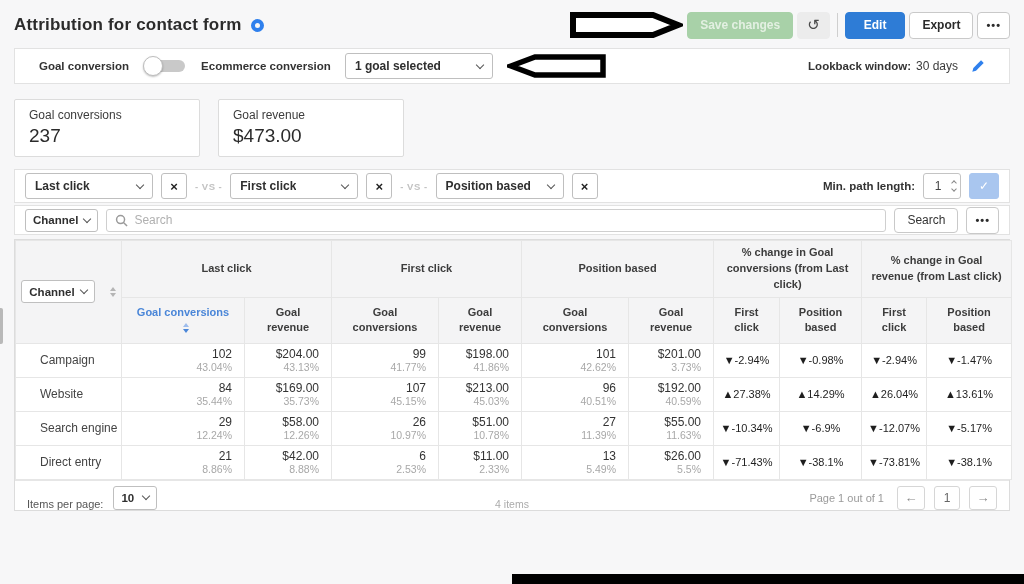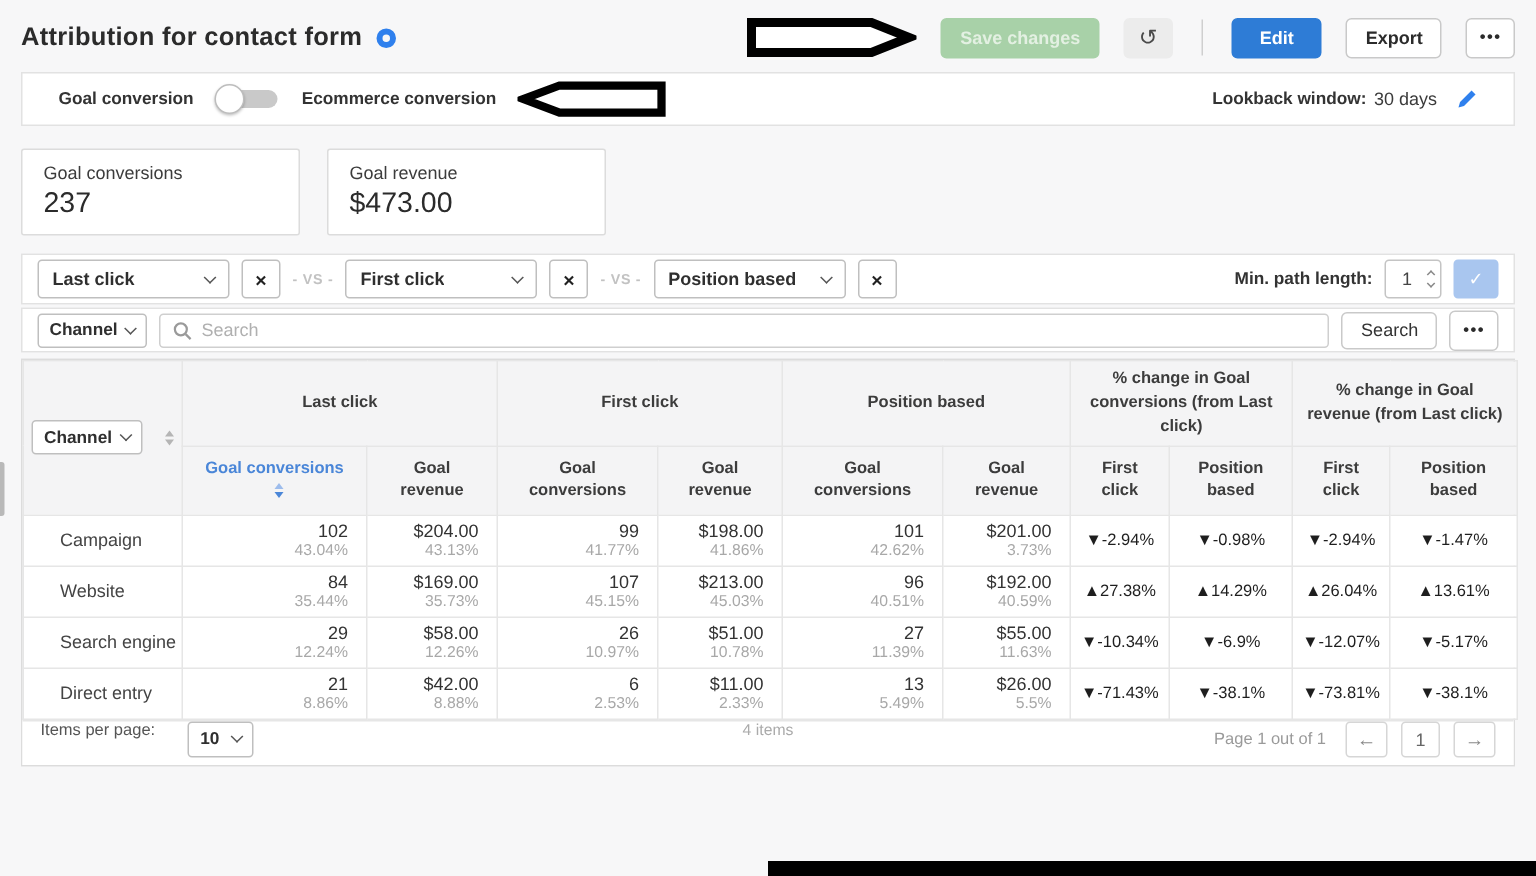--- a/index.html
+++ b/index.html
@@ -12,7 +12,7 @@
   .title-wrap { display:flex; align-items:center; gap:9px; }
   .page-title { font-size:17px; font-weight:700; color:#2b2b2b; letter-spacing:.2px; }
   .title-icon { width:13px; height:13px; border:4px solid #2f80ed; border-radius:50%; display:inline-block; }
-  .header-actions { display:flex; align-items:center; gap:16px; }
+  .header-actions { display:flex; align-items:center; gap:4px; }
   .btn { border:1px solid #c9c9c9; background:#fff; color:#2b2b2b; font-size:12px; font-weight:700;
          border-radius:4px; height:27px; padding:0 12px; display:inline-flex; align-items:center;
          justify-content:center; font-family:inherit; cursor:default; white-space:nowrap; }

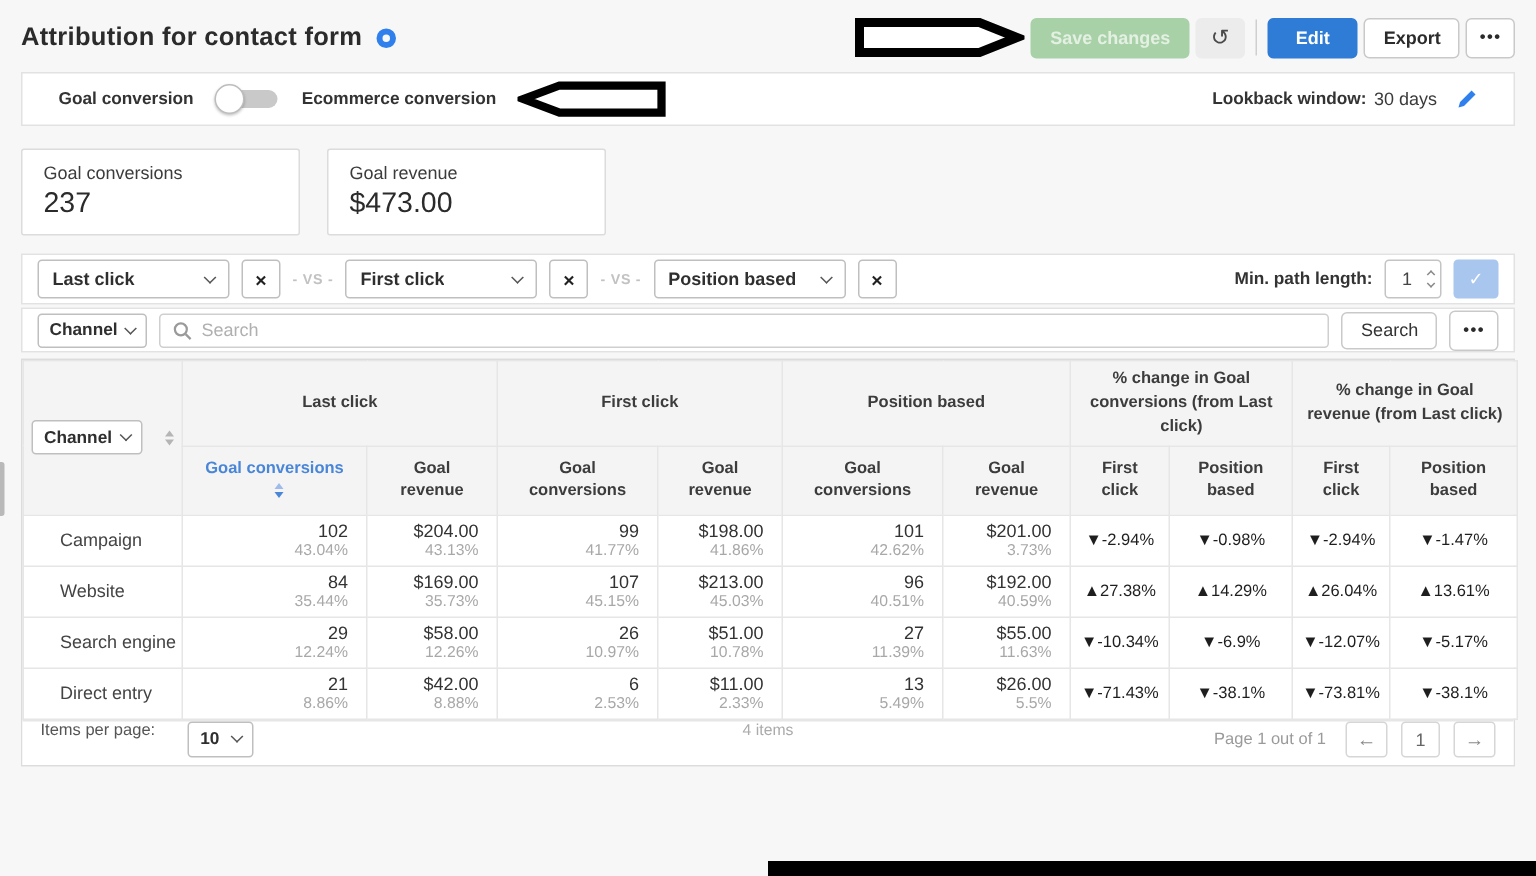--- a/index.html
+++ b/index.html
@@ -149,6 +149,10 @@
       <span class="toggle-knob"></span>
     </span>
     <span class="bold-label">Ecommerce conversion</span>
+    <span class="sel goal-select">
+      <span class="sel-label">1 goal selected</span>
+      <span class="chev"></span>
+    </span>
     <svg class="arrow-annot" width="100" height="28" viewBox="0 0 100 28">
       <polygon points="96,5 28,5 4,14 28,23 96,23" fill="#ffffff" stroke="#000000" stroke-width="5.5"></polygon>
     </svg>

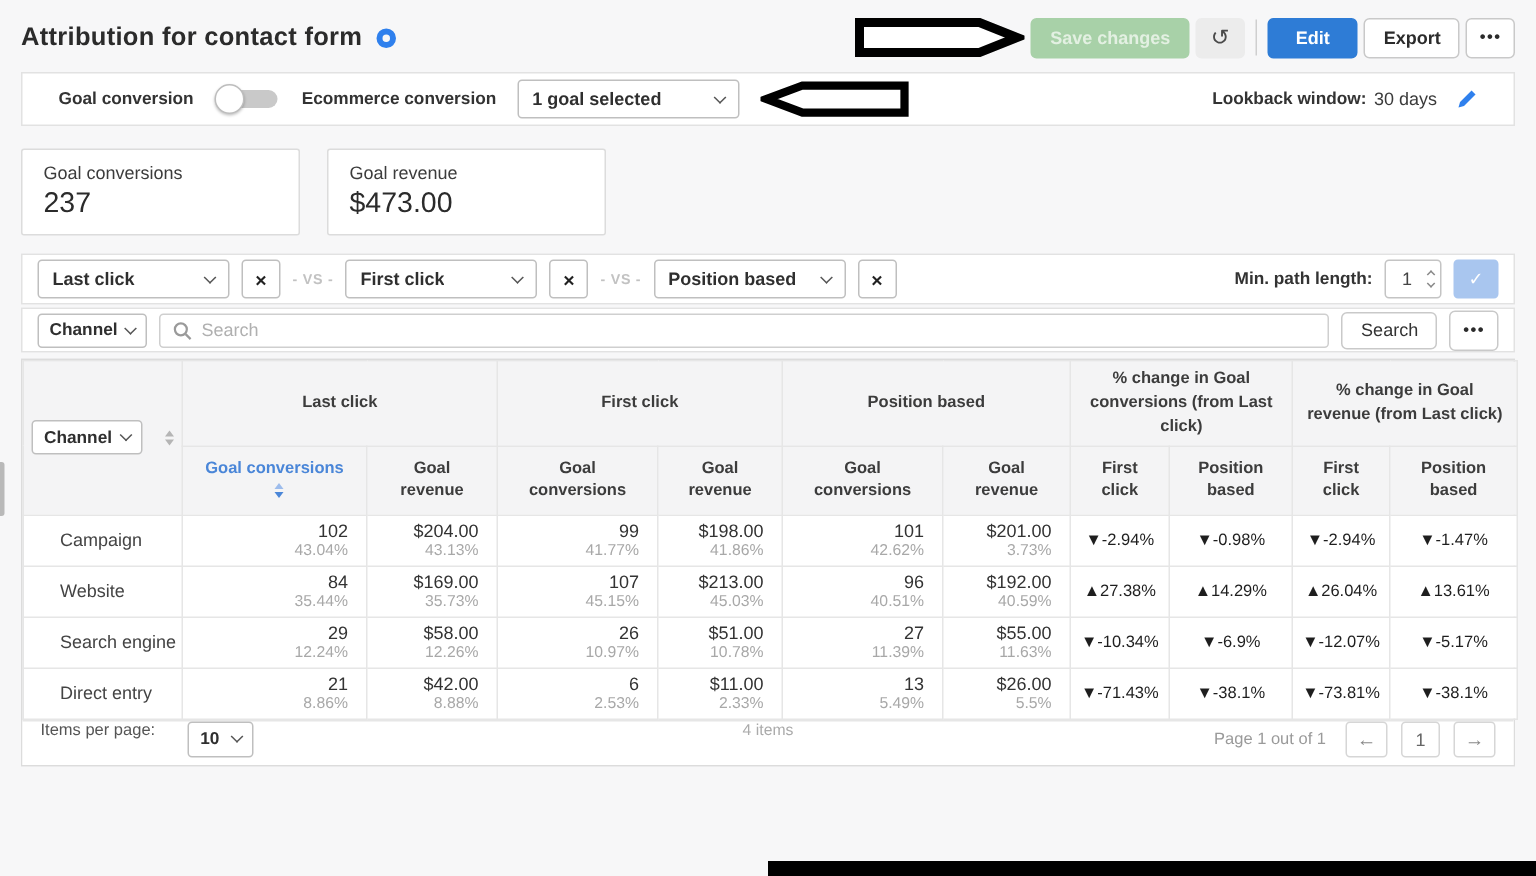--- a/index.html
+++ b/index.html
@@ -104,8 +104,8 @@
   td.change { text-align:center; font-size:11px; color:#1e1e1e; }
 
   
-  .table-footer { height:30px; display:flex; align-items:flex-start; padding:0 12px; border-top:1px solid #e6e6e6;
-                  position:relative; font-size:11px; color:#555; gap:22px; background:#fff; }
+  .table-footer { height:30px; display:flex; align-items:flex-end; padding:0 12px; border-top:1px solid #e6e6e6;
+                  position:relative; font-size:11px; color:#555; gap:10px; background:#fff; }
   .items-count { position:absolute; left:0; right:0; text-align:center; font-size:10.5px; color:#ababab; }
   .pager { margin-left:auto; display:flex; align-items:center; gap:9px; }
   .page-info { font-size:11px; color:#9a9a9a; margin-right:4px; }

